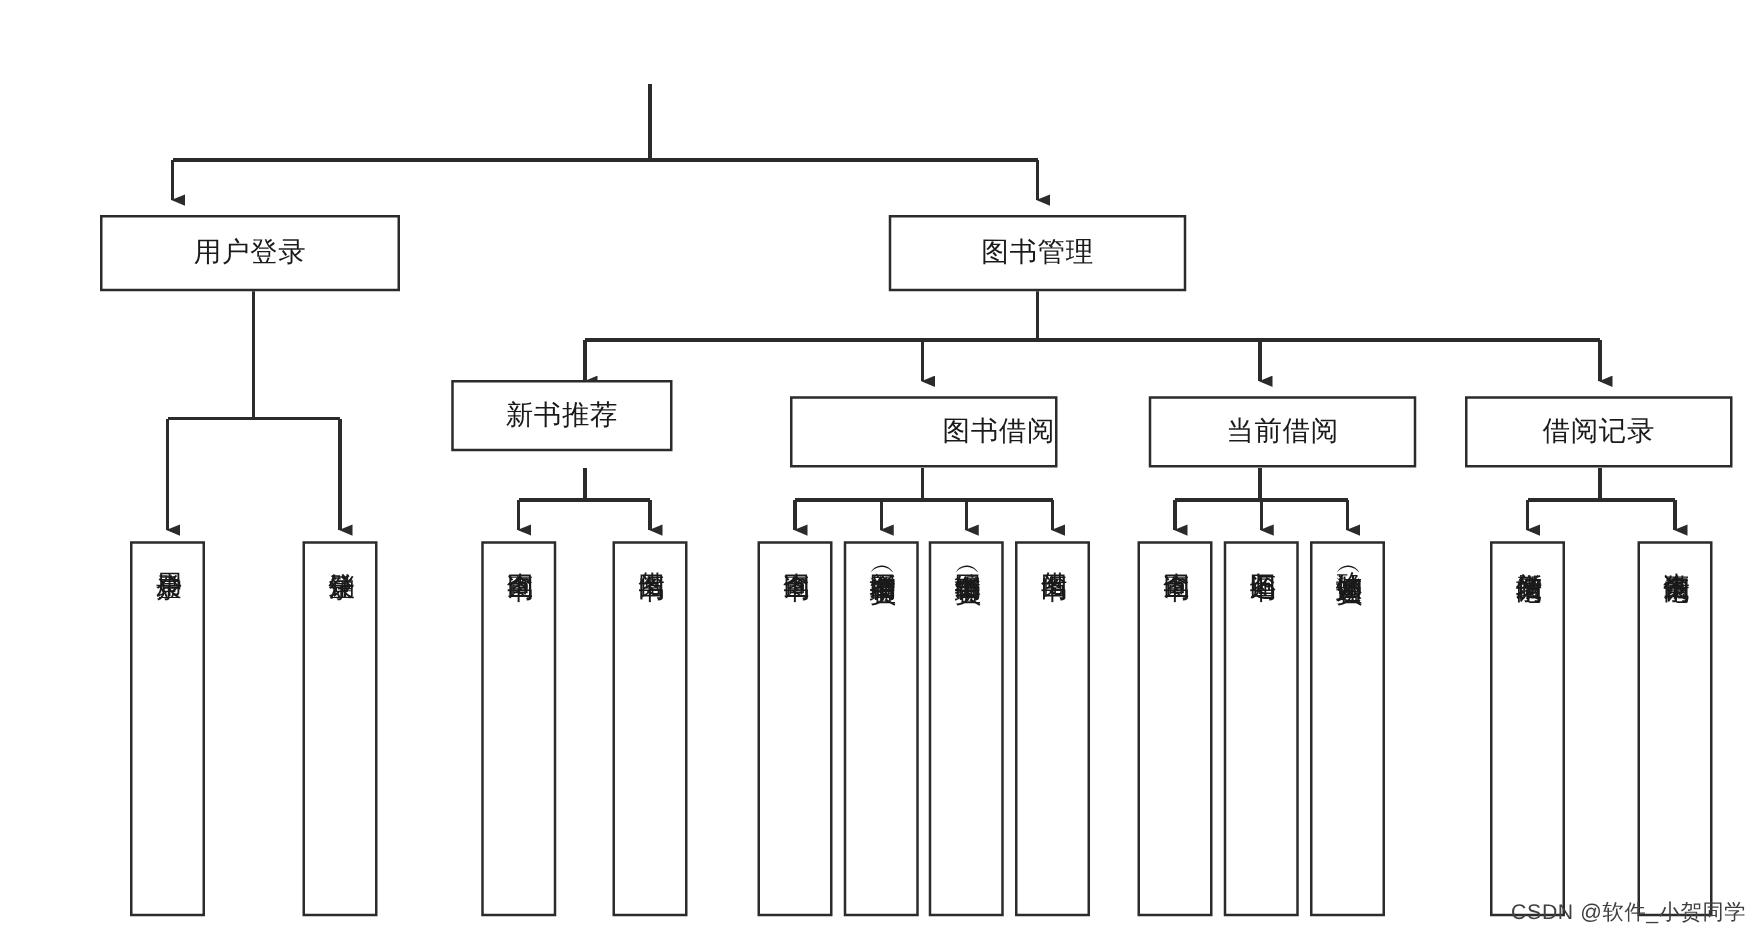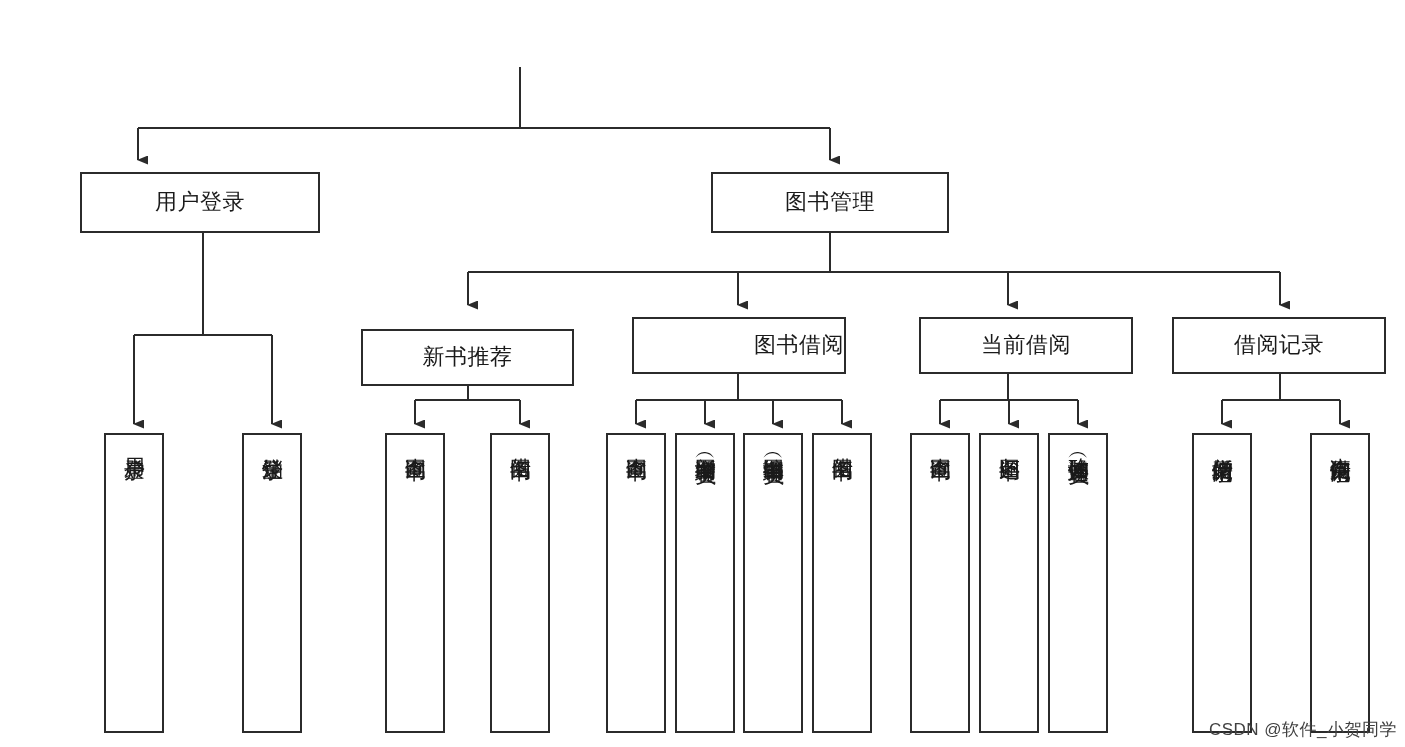--- a/index.html
+++ b/index.html
@@ -133,7 +133,7 @@
     <span class="node-label">图书管理</span>
   </div>
 
-  <div class="node horiz" style="left:361px; top:329px; width:213px; height:57px;">
+  <div class="node horiz" style="left:361px; top:304px; width:177px; height:57px;">
     <span class="node-label">新书推荐</span>
   </div>
   <div class="node horiz" style="left:632px; top:317px; width:214px; height:57px;justify-content:flex-end;">

